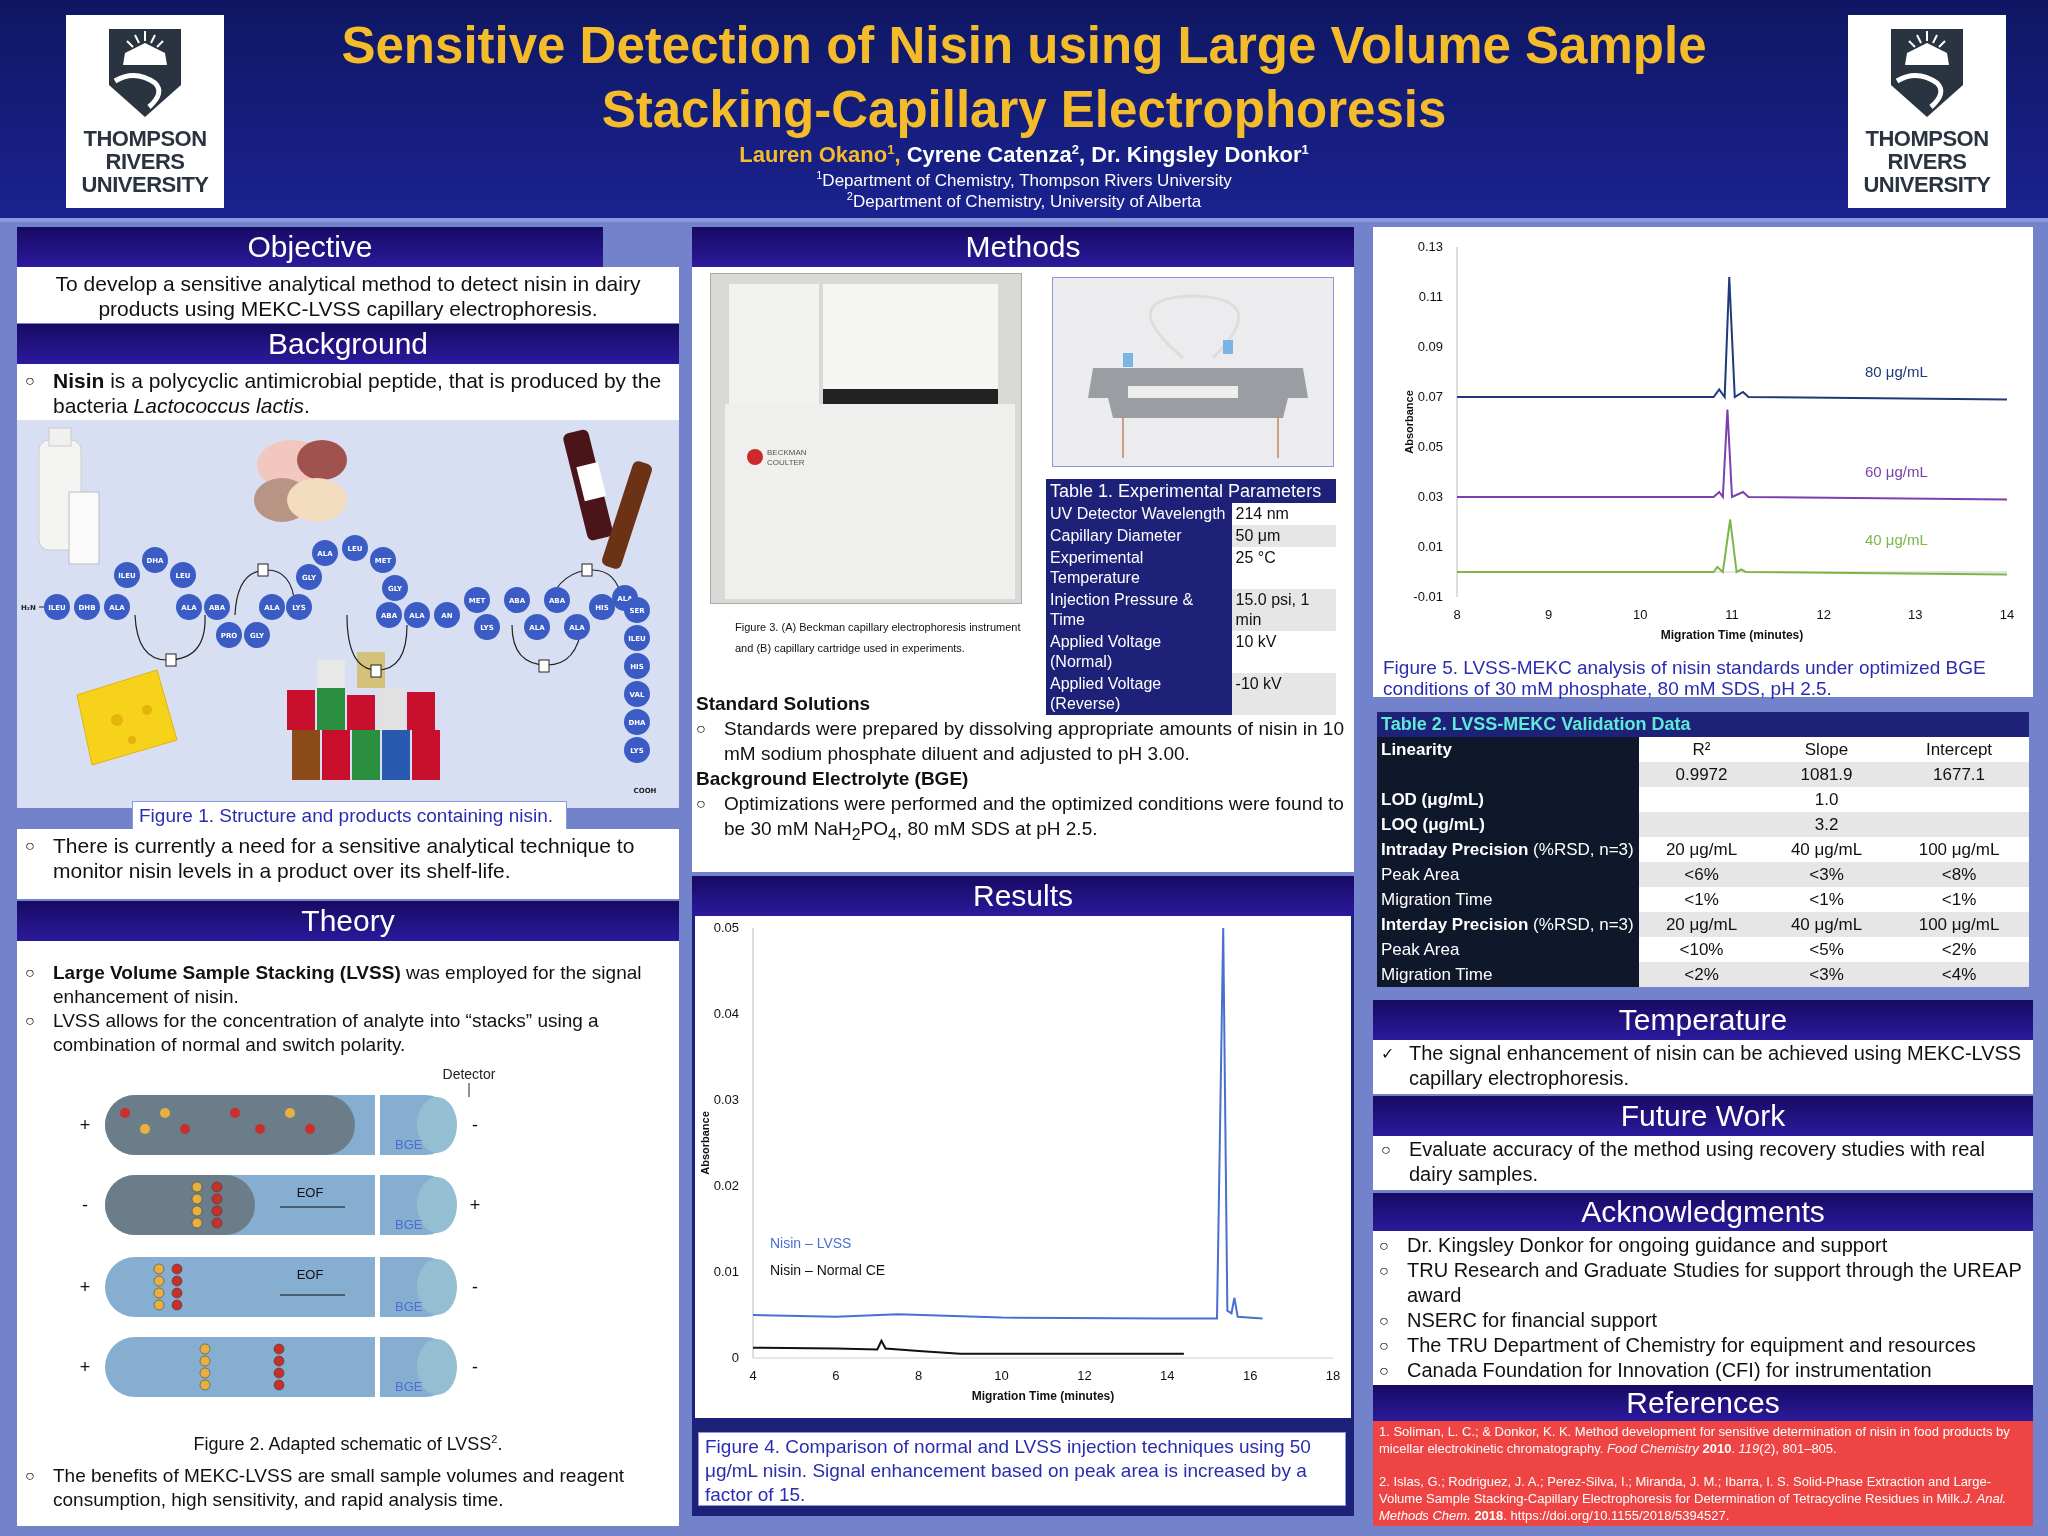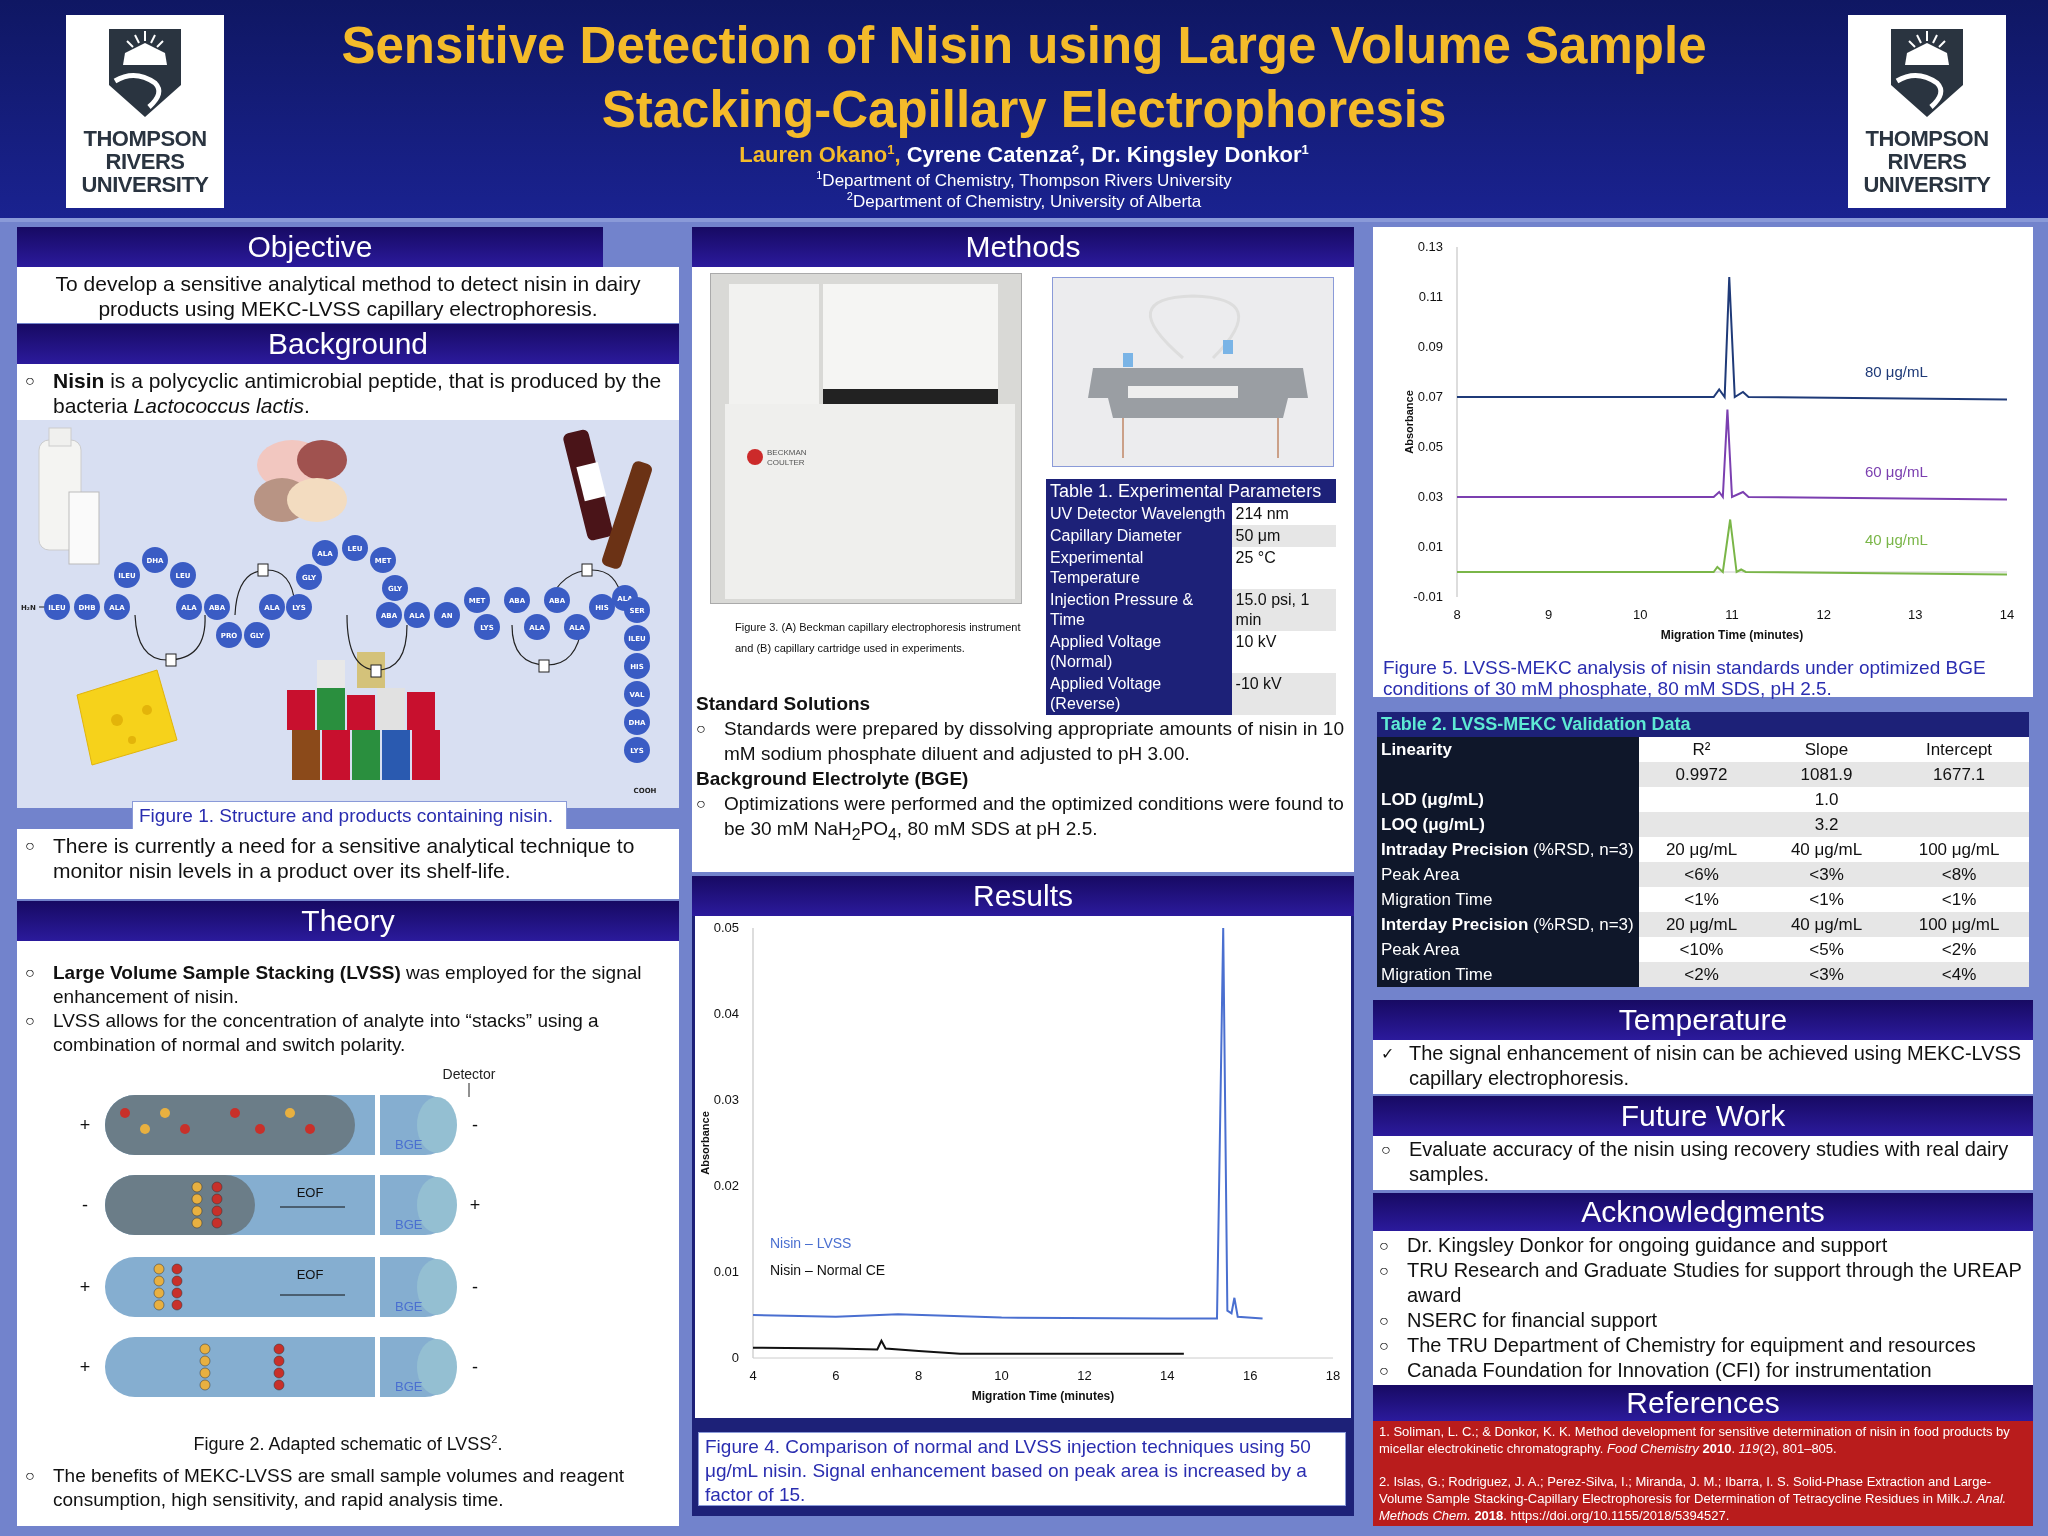--- a/index.html
+++ b/index.html
@@ -566,7 +566,7 @@
 <div class="panel txt" style="left:1373px;top:1136px;width:660px;height:54px;padding:1px 8px;font-size:20px;">
   <div class="bullet">
       <span class="b">○</span>
-      <span>Evaluate accuracy of the nisin using recovery studies with real dairy samples.</span>
+      <span>Evaluate accuracy of the method using recovery studies with real dairy samples.</span>
     </div>
 </div>
 

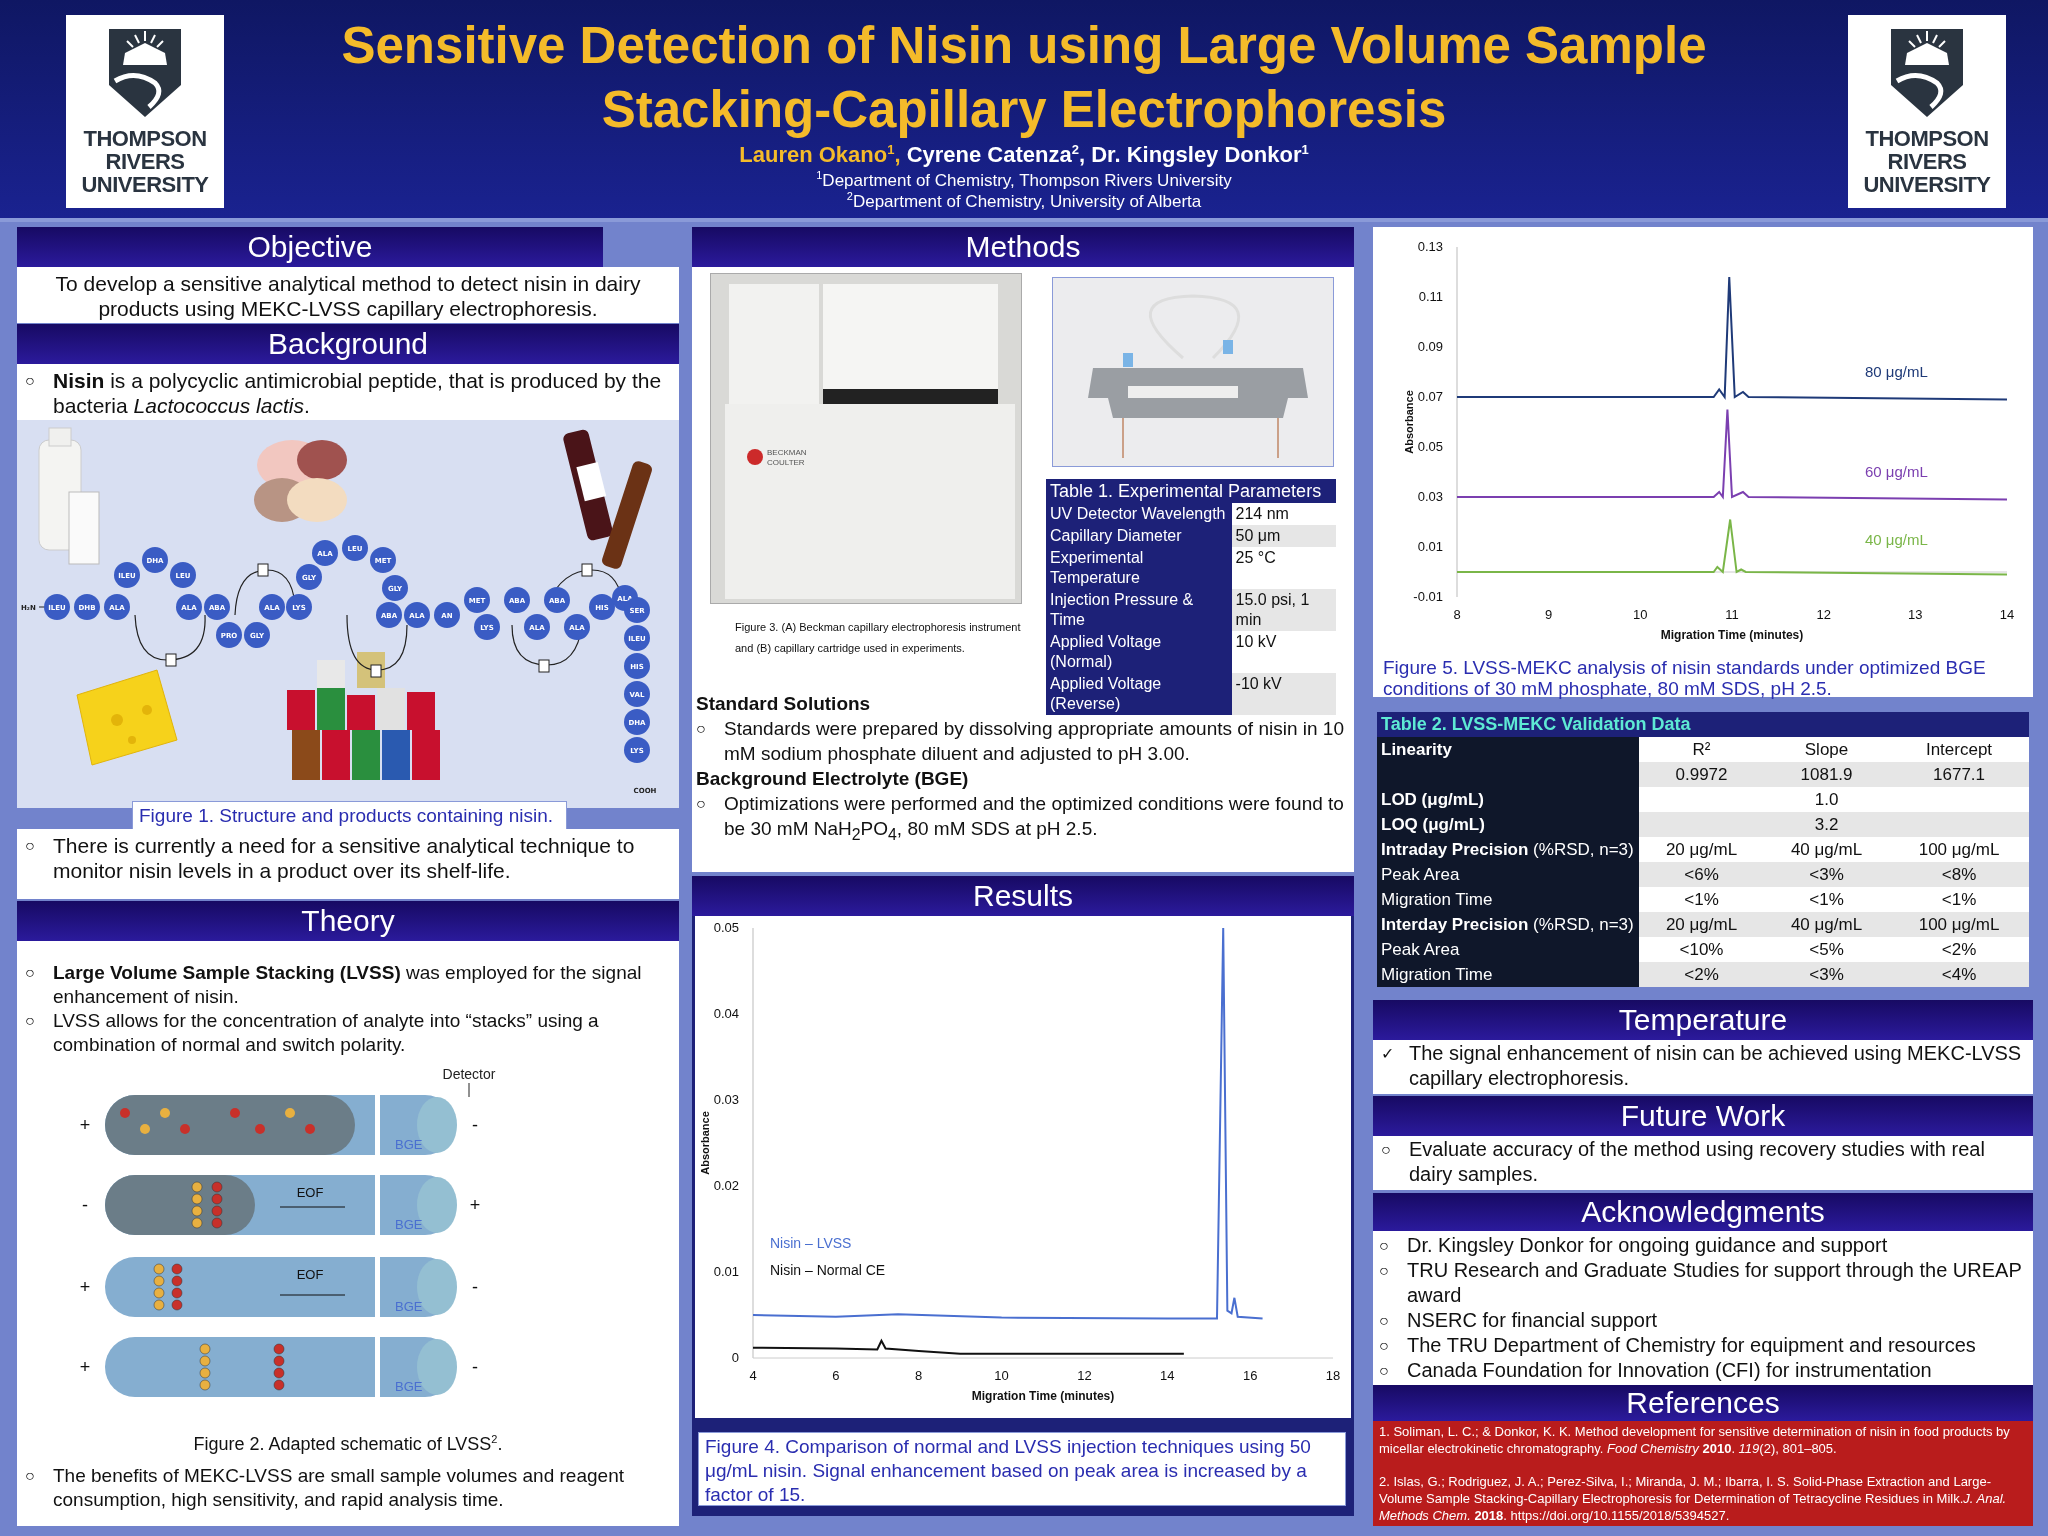--- a/index.html
+++ b/index.html
@@ -595,7 +595,7 @@
 </div>
 
 <div class="sec-head" style="left:1373px;top:1385px;width:660px;height:36px;">References</div>
-<div class="dark-bg ref" style="left:1373px;top:1421px;width:660px;height:105px;padding:2px 6px;background:#b91c1c;">
+<div class="dark-bg ref" style="left:1373px;top:1421px;width:660px;height:105px;padding:2px 6px;background:#ef4444;">
   <div><span>1. Soliman, L. C.; &amp; Donkor, K. K. Method development for sensitive determination of nisin in food products by micellar electrokinetic chromatography. </span><i>Food Chemistry</i><b> 2010</b><span>. </span><i>119</i><span>(2), 801–805.</span></div>
   <div style="margin-top:16px"><span>2. Islas, G.; Rodriguez, J. A.; Perez-Silva, I.; Miranda, J. M.; Ibarra, I. S. Solid-Phase Extraction and Large-Volume Sample Stacking-Capillary Electrophoresis for Determination of Tetracycline Residues in Milk.</span><i>J. Anal. Methods Chem.</i><b> 2018</b><span>. https://doi.org/10.1155/2018/5394527.</span></div>
 </div>

